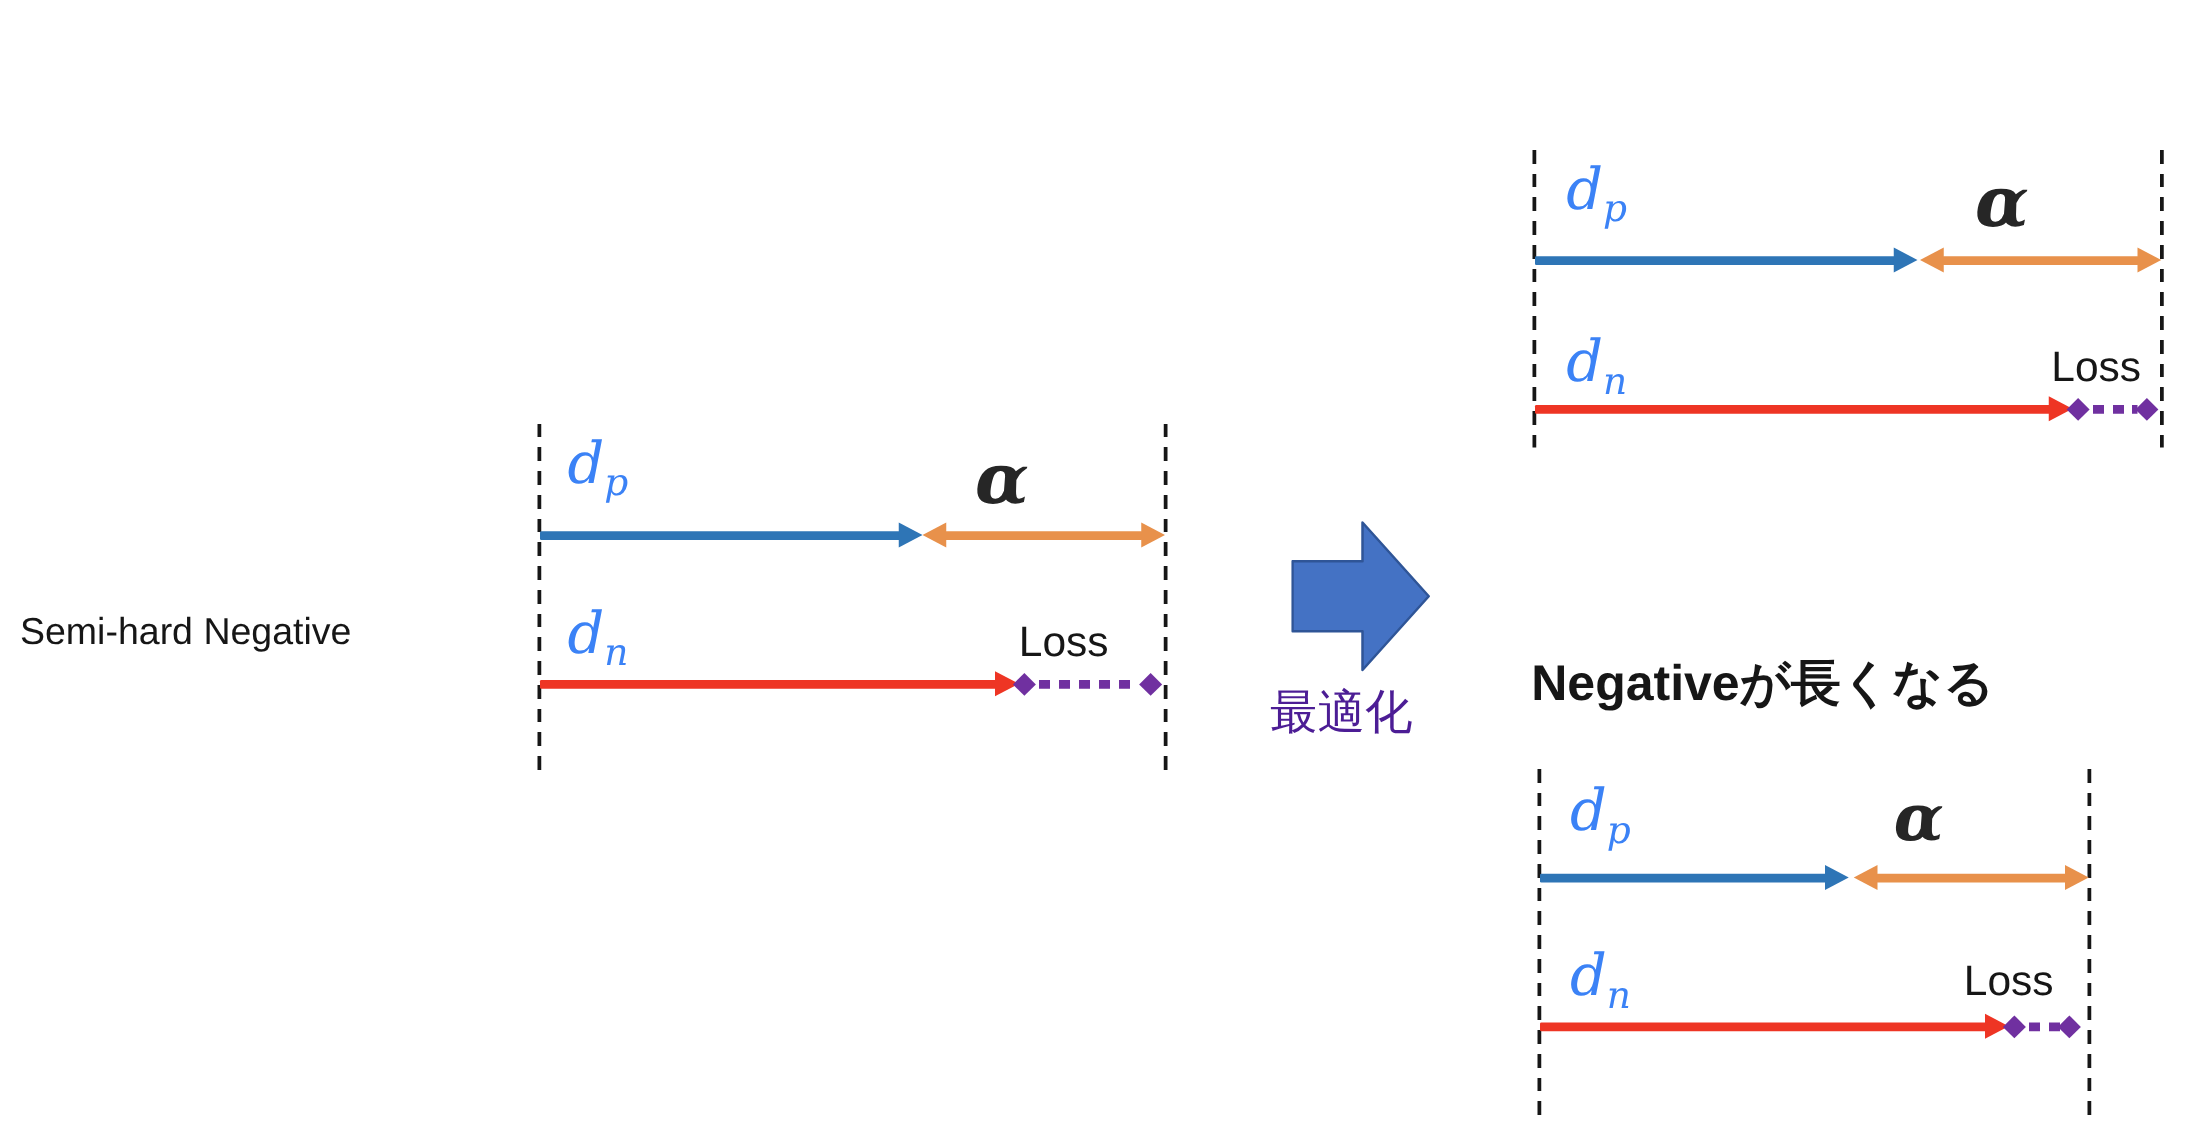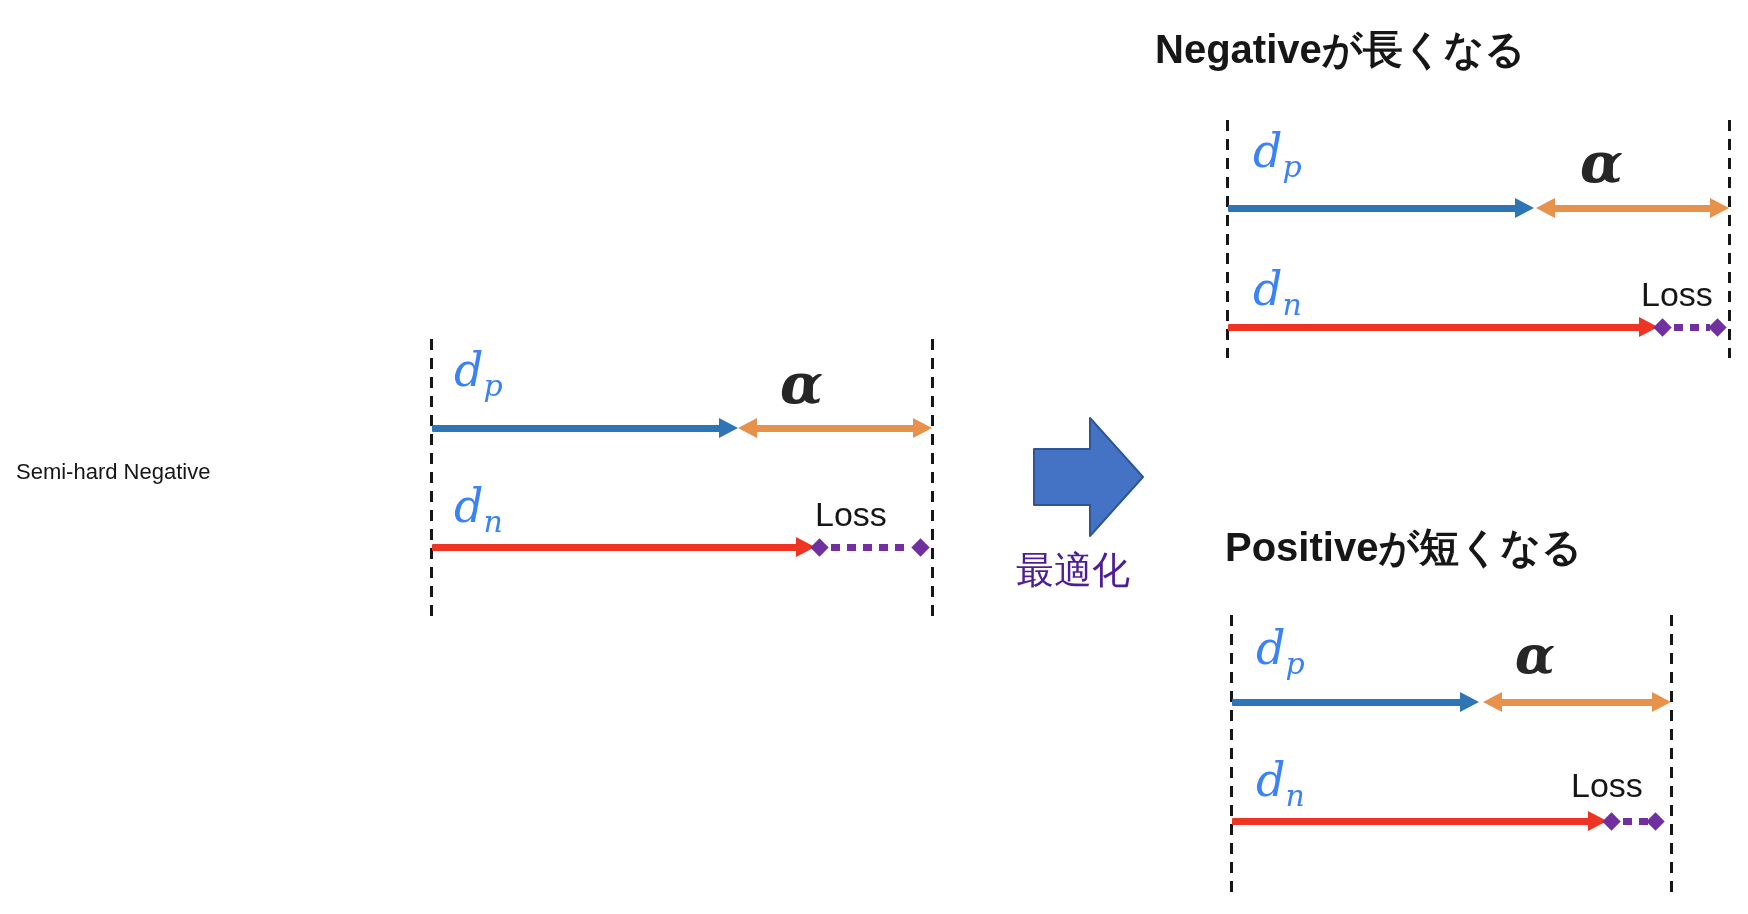--- a/index.html
+++ b/index.html
@@ -69,7 +69,6 @@
   </svg>
   <div class="abs opt-label" style="left:1016px;top:550px;">最適化</div>
 
-  <div class="panel-title" style="left:1155px;top:27px;">Negativeが長くなる</div>
 
   <div class="panel" style="left:1228px;top:120px;width:502px;height:238px;">
     <div class="dash-v" style="left:-2px;height:238px;"></div>

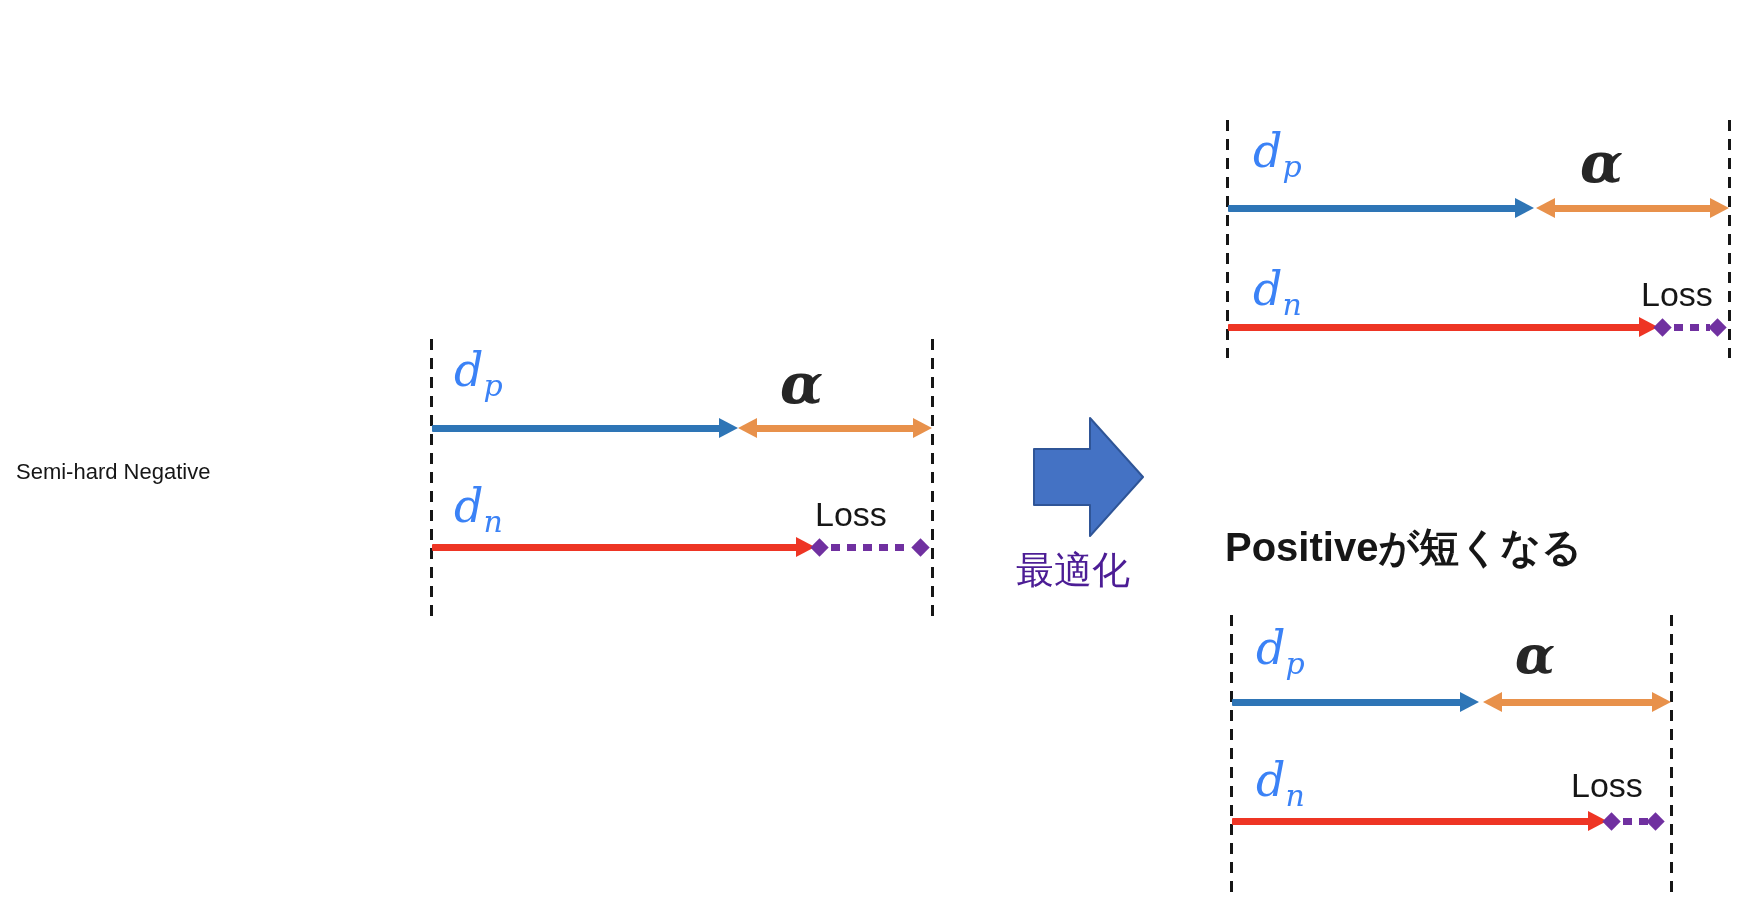--- a/index.html
+++ b/index.html
@@ -31,7 +31,7 @@
          font-size:56px;line-height:1;color:#262626;font-weight:600;}
   .loss-label{font-size:34px;line-height:1;color:#161616;}
   .panel-title{position:absolute;font-size:40px;font-weight:700;color:#161616;line-height:1.1;white-space:nowrap;}
-  .caption{font-size:22px;color:#161616;line-height:1.2;white-space:nowrap;}
+  .caption{font-size:30px;color:#161616;line-height:1.2;white-space:nowrap;margin-top:29px;}
   .opt-label{font-size:38px;color:#4c1d95;line-height:1.1;white-space:nowrap;}
 </style>
 </head>

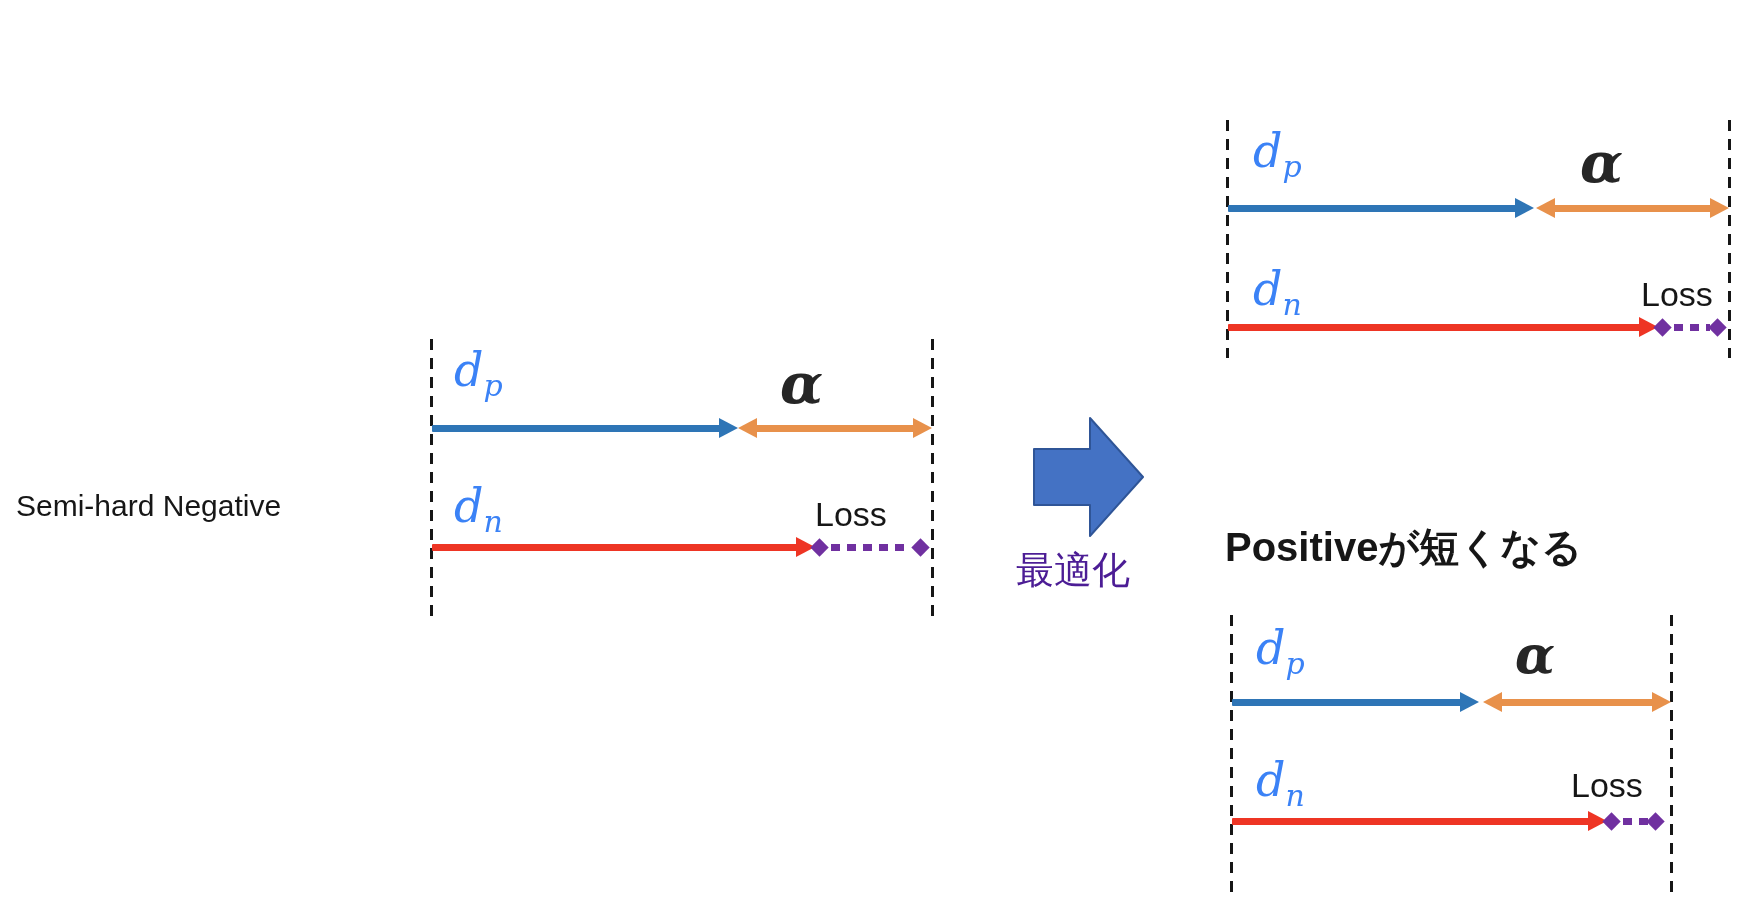--- a/index.html
+++ b/index.html
@@ -93,7 +93,7 @@
     <div class="diamond" style="left:483px;top:201px;"></div>
   </div>
 
-  <div class="panel-title" style="left:1225px;top:525px;">Positiveが短くなる</div>
+  <div class="panel-title" style="left:1225px;top:525px;">Negativeが長くなる</div>
 
   <div class="panel" style="left:1232px;top:615px;width:440px;height:285px;">
     <div class="dash-v" style="left:-2px;height:285px;"></div>

